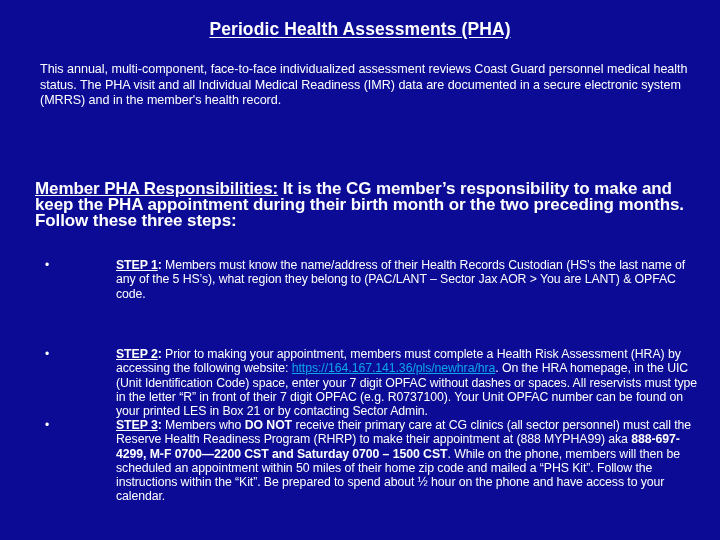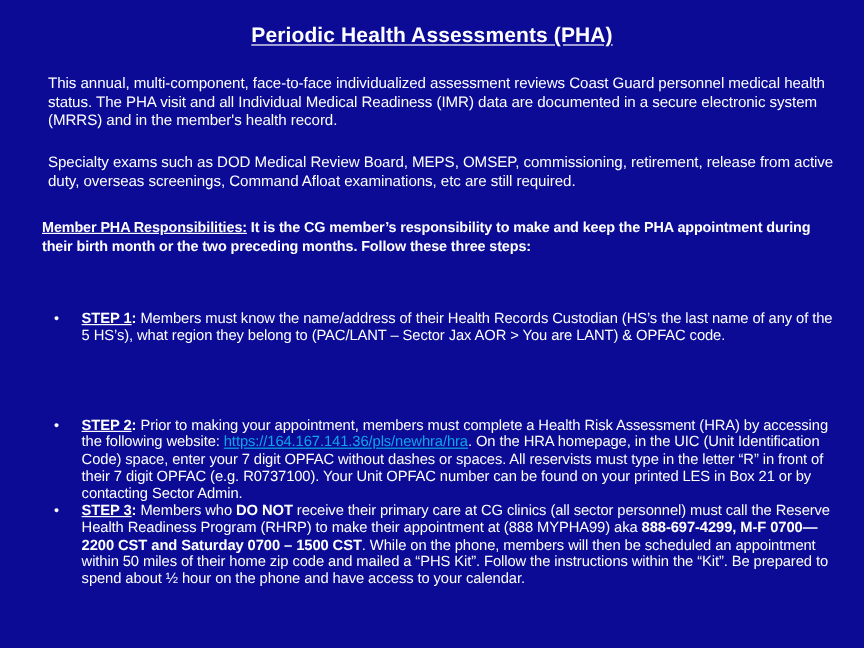--- a/index.html
+++ b/index.html
@@ -107,7 +107,6 @@
 
   <div class="para" id="para-intro">This annual, multi-component, face-to-face individualized assessment reviews Coast Guard personnel medical health status. The PHA visit and all Individual Medical Readiness (IMR) data are documented in a secure electronic system (MRRS) and in the member's health record.</div>
 
-  <div class="para" id="para-specialty">Specialty exams such as DOD Medical Review Board, MEPS, OMSEP, commissioning, retirement, release from active duty, overseas screenings, Command Afloat examinations, etc are still required.</div>
 
   <div class="para-bold" id="para-responsibilities"><span class="u">Member PHA Responsibilities:</span><span> It is the CG member’s responsibility to make and keep the PHA appointment during their birth month or the two preceding months. Follow these three steps:</span></div>
 

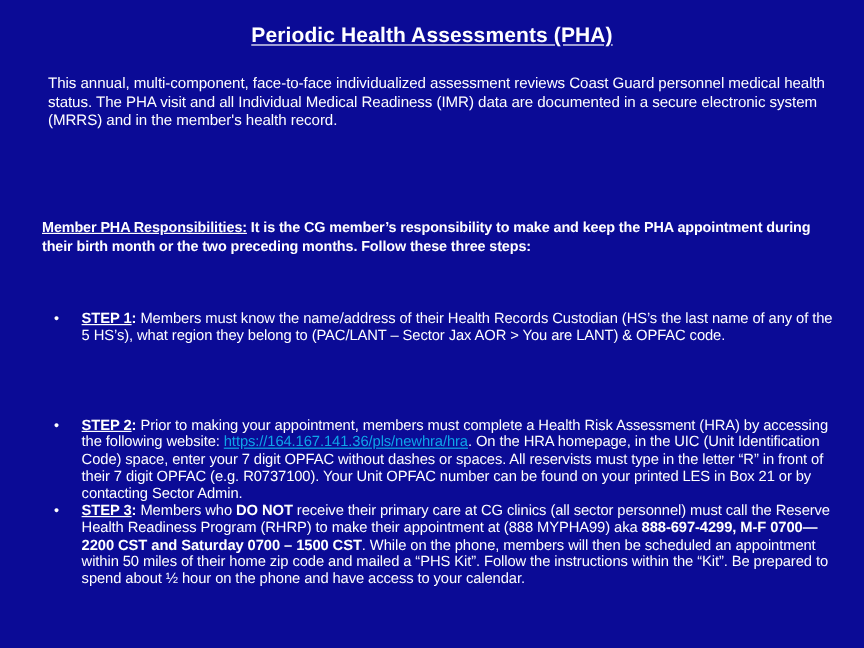--- a/index.html
+++ b/index.html
@@ -54,7 +54,7 @@
     position: absolute;
     left: 35px;
     width: 660px;
-    font-size: 12px;
+    font-size: 17px;
     line-height: 16px;
     font-weight: bold;
     letter-spacing: -0.1px;

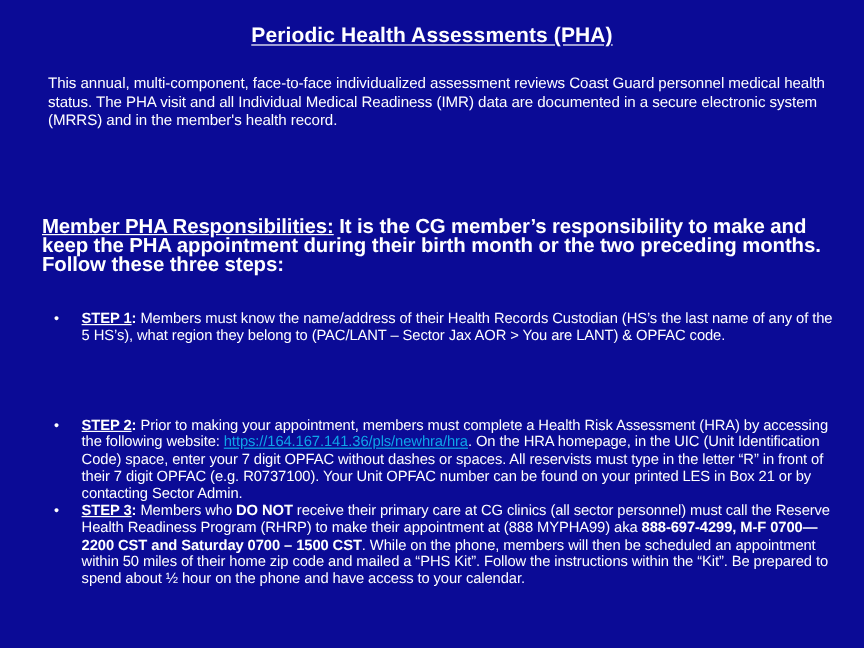--- a/index.html
+++ b/index.html
@@ -91,6 +91,7 @@
   }
   .step-body {
     flex: 1 1 auto;
+    margin-left: 48px;
   }
 
   .link {

